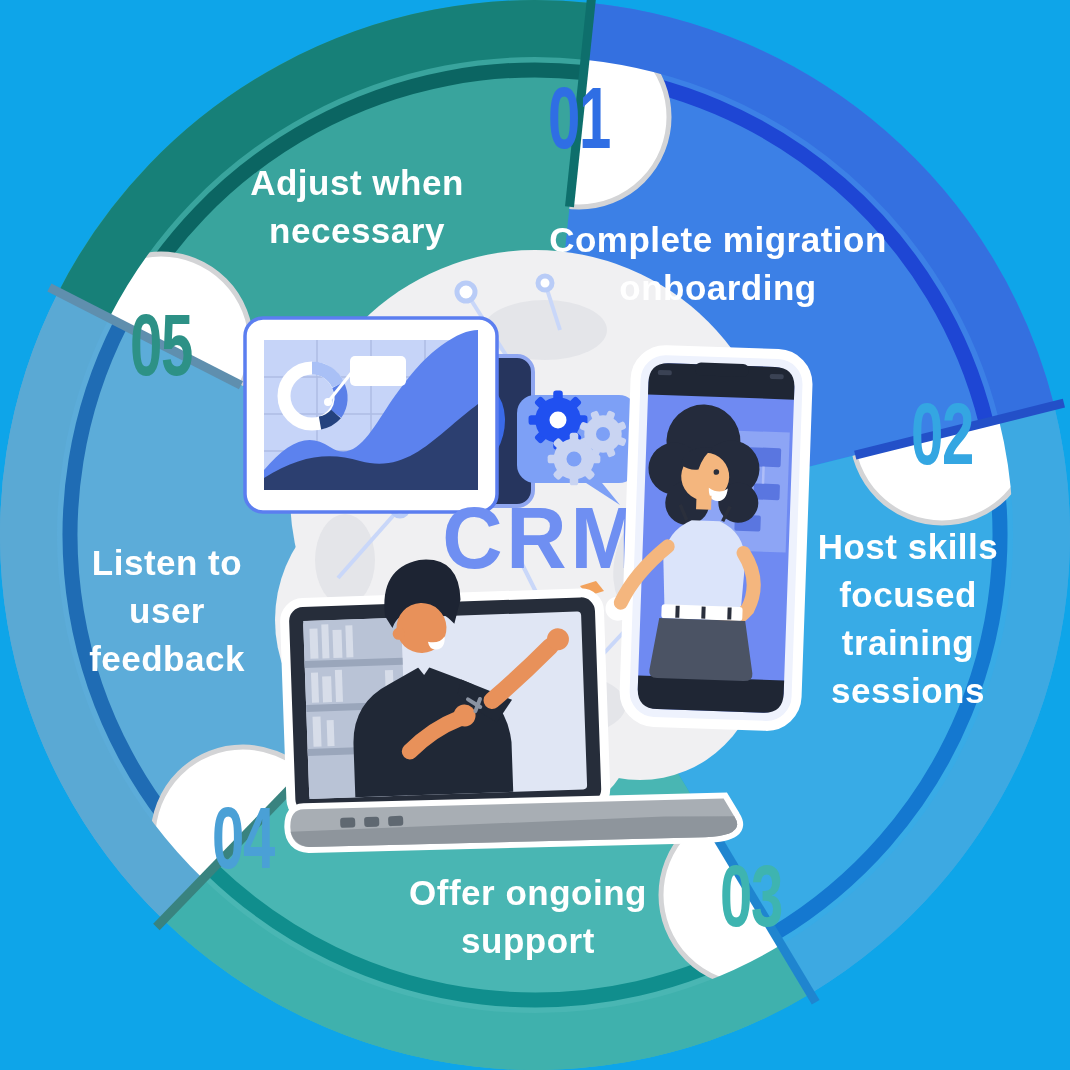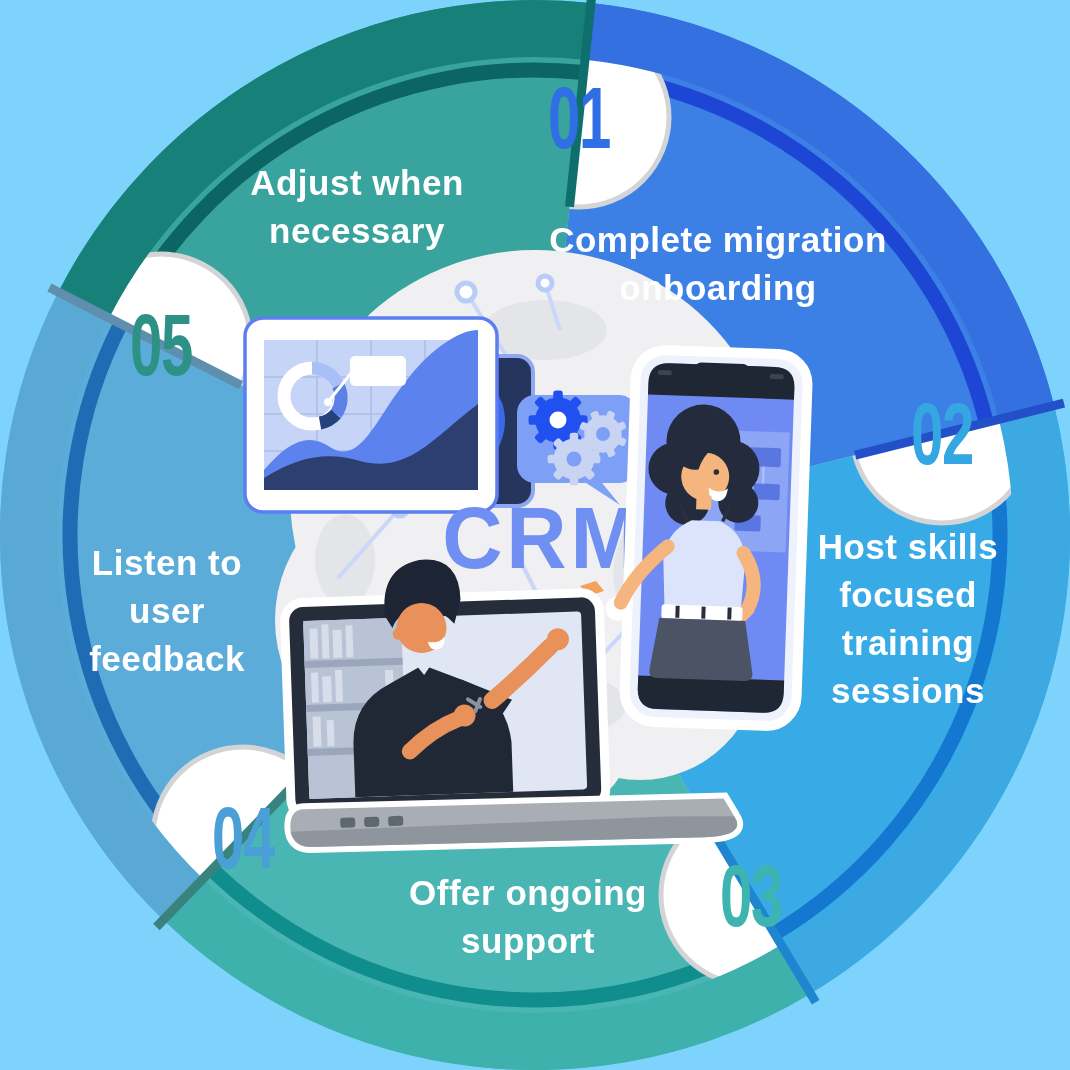--- a/index.html
+++ b/index.html
@@ -3,7 +3,7 @@
 <meta charset="utf-8">
 <style>
   html,body{margin:0;padding:0;background:#ffffff;}
-  .stage{width:1070px;height:1070px;position:relative;overflow:hidden;background:#7dd3fc;
+  .stage{width:1070px;height:1070px;position:relative;overflow:hidden;background:#0ea5e9;
          font-family:"Liberation Sans", sans-serif;}
   svg{display:block;}
   text{font-family:"Liberation Sans", sans-serif;}

